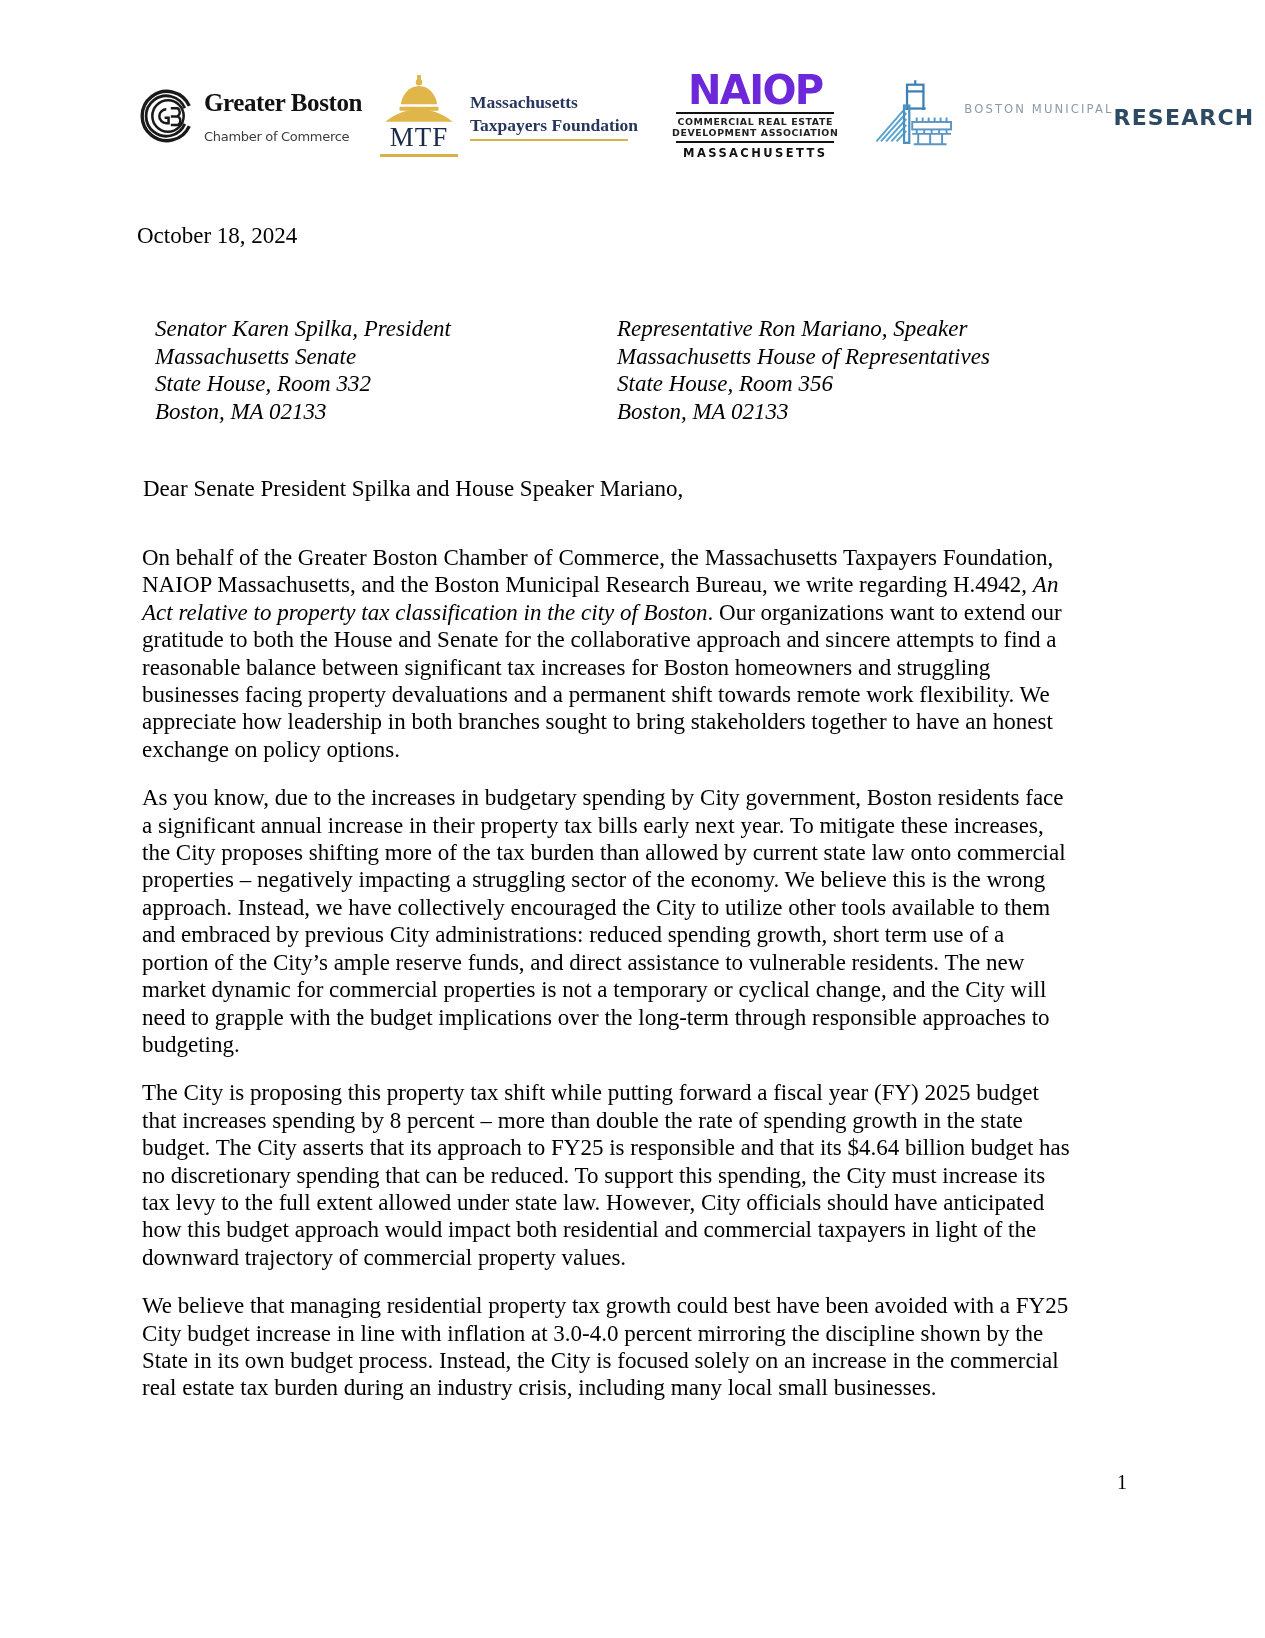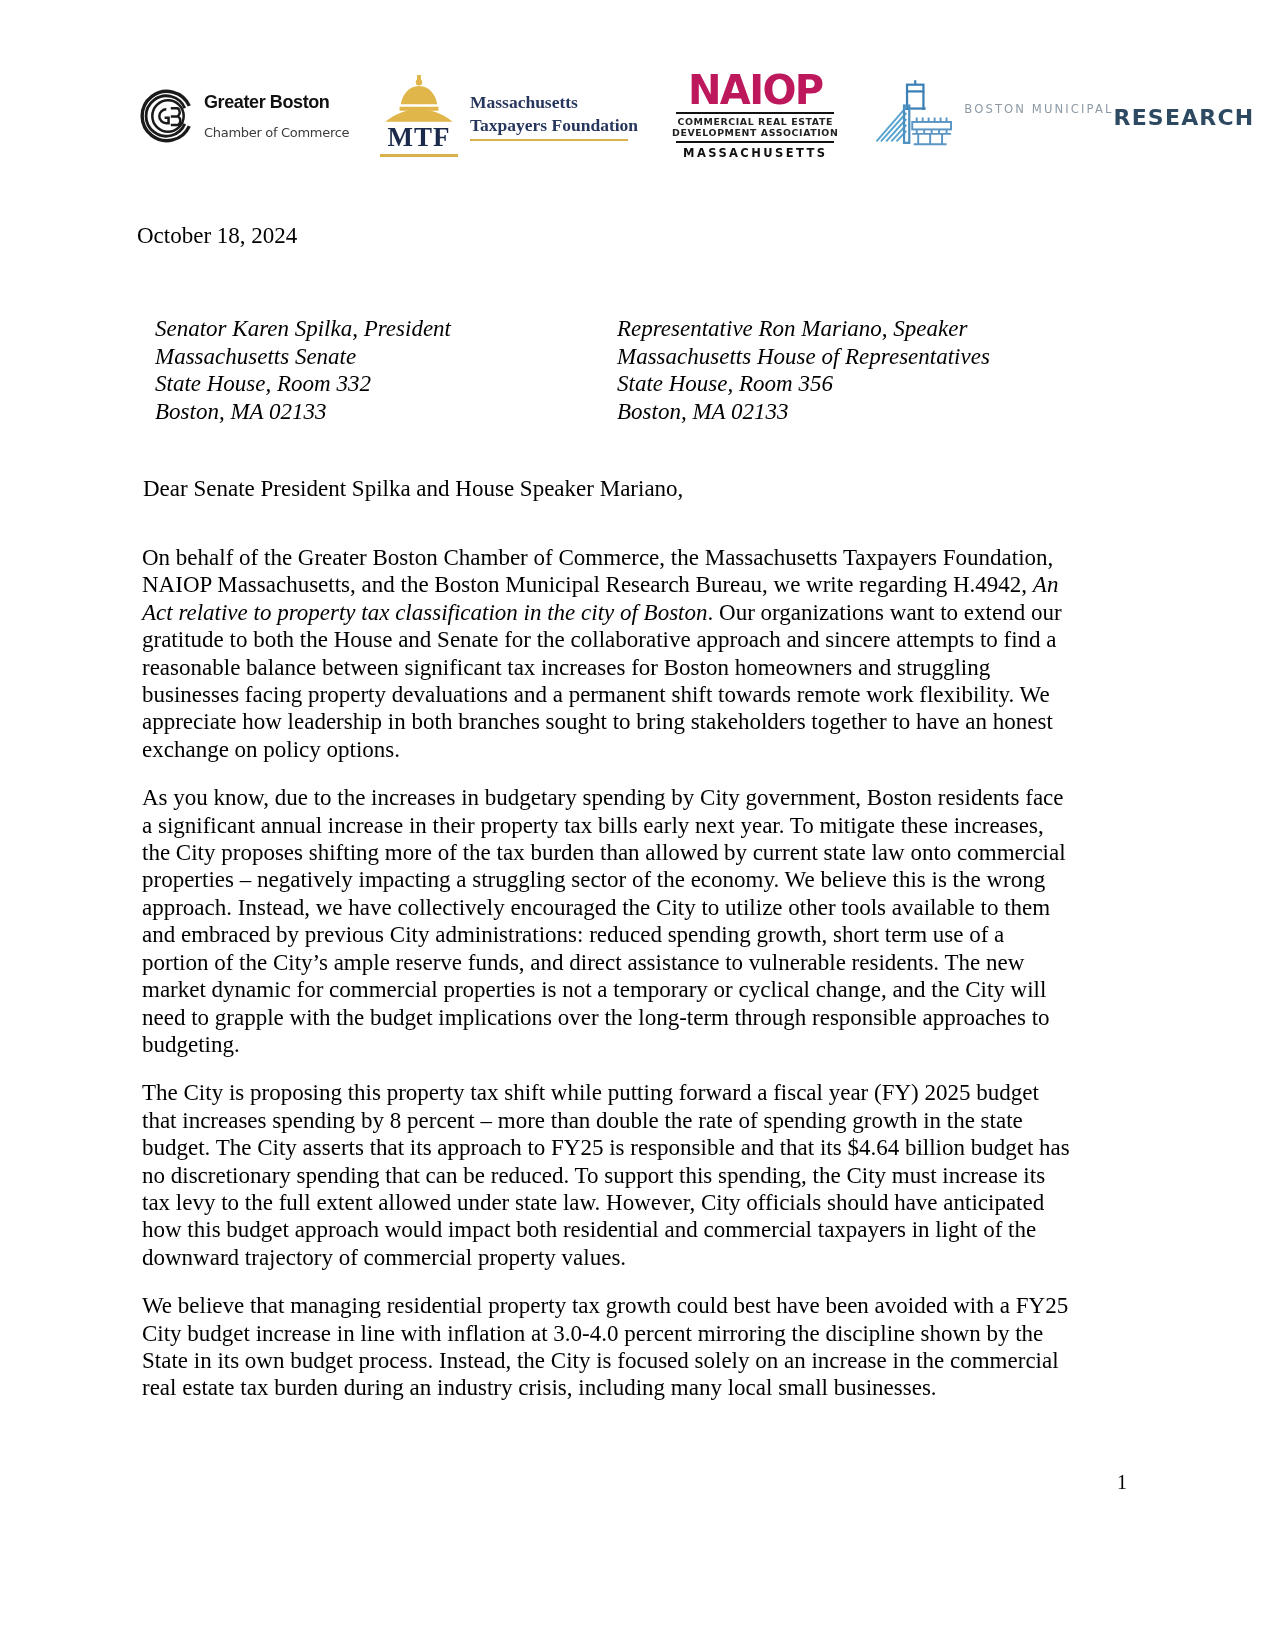--- a/index.html
+++ b/index.html
@@ -54,9 +54,9 @@
     line-height: 1.0;
   }
   .gbcc-top {
-    font-family: Liberation Sans, sans-serif;
-    font-weight: bold;
-    font-size: 18px;
+    font-family: Liberation Serif, serif;
+    font-weight: bold;
+    font-size: 25px;
     letter-spacing: -0.4px;
     color: #111111;
     white-space: nowrap;

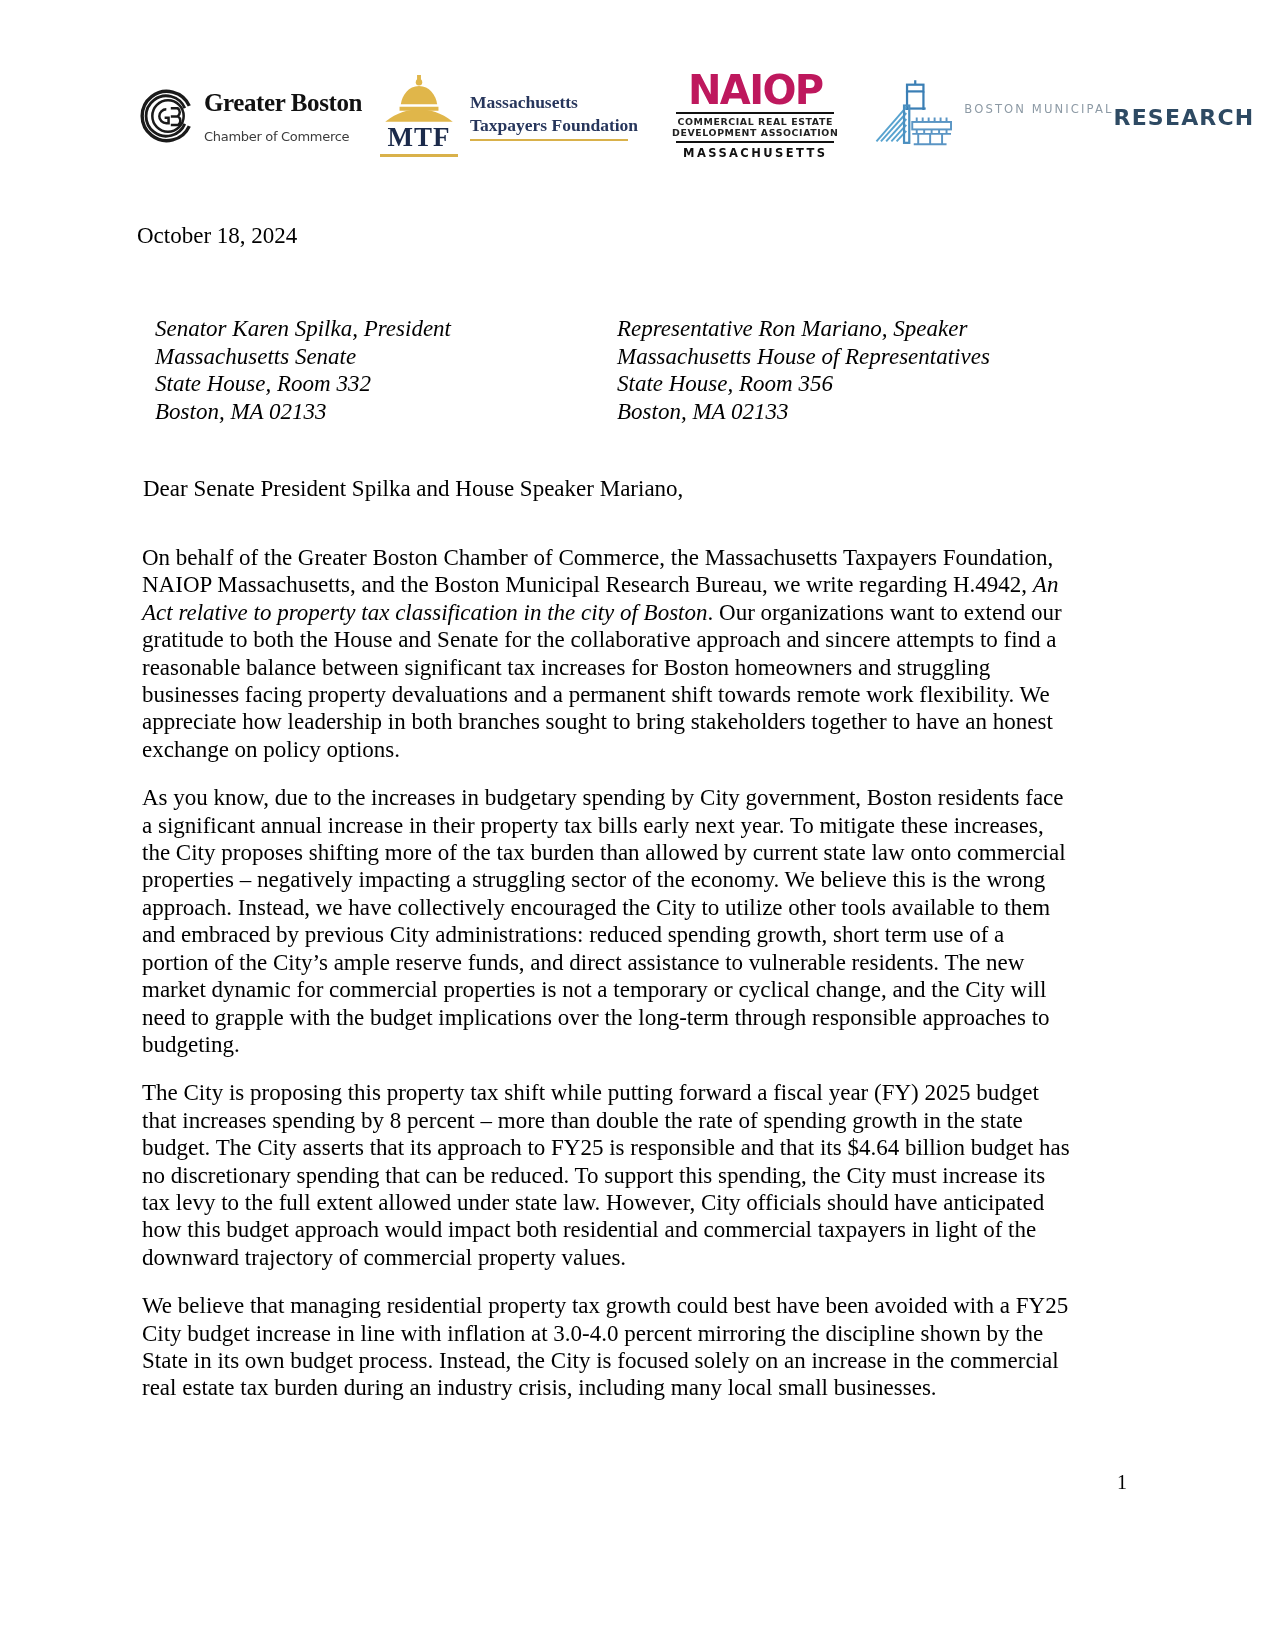--- a/index.html
+++ b/index.html
@@ -133,7 +133,7 @@
     font-weight: bold;
     font-size: 40px;
     letter-spacing: -1.6px;
-    color: #be185d;
+    color: #6d28d9;
     line-height: 0.92;
   }
   .naiop-rule {

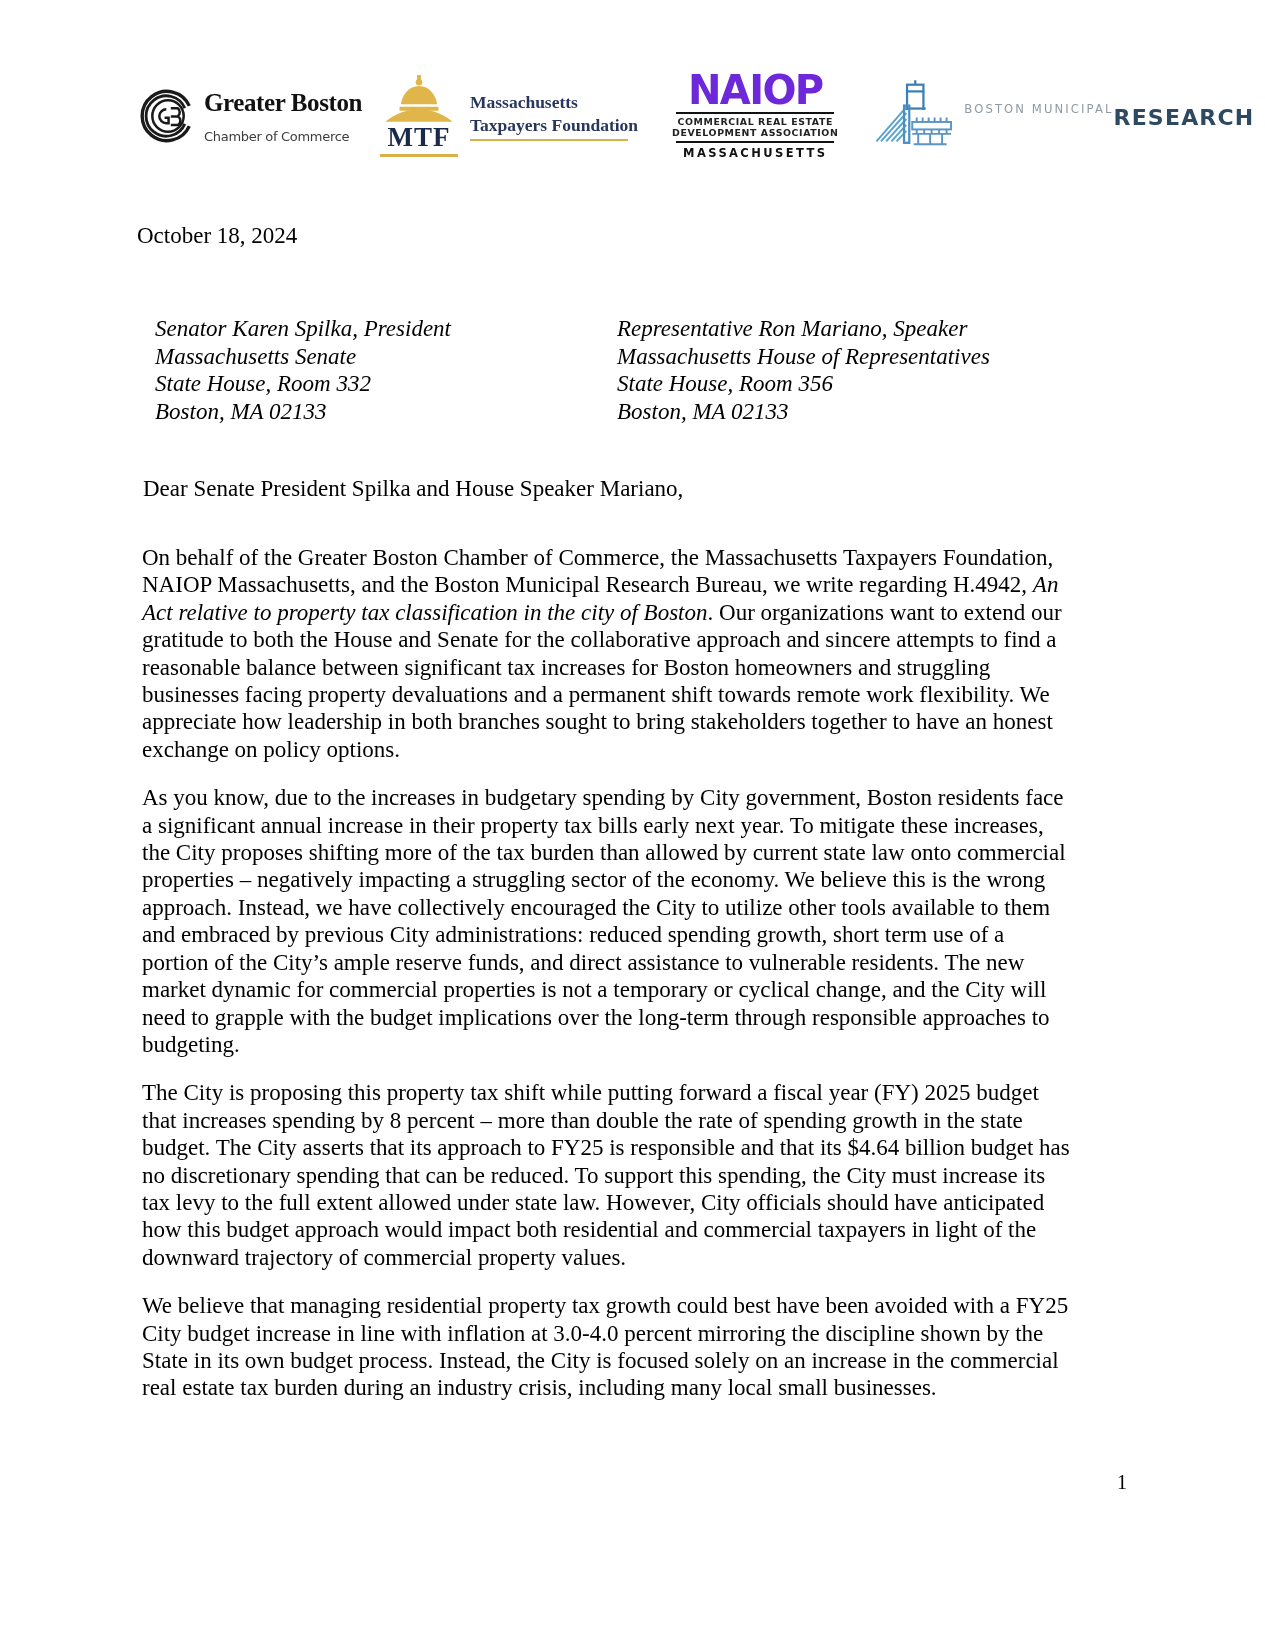--- a/index.html
+++ b/index.html
@@ -92,7 +92,7 @@
   }
   .mtf-letters {
     font-family: "Liberation Serif", serif;
-    font-weight: bold;
+    font-weight: normal;
     font-size: 27px;
     letter-spacing: 1px;
     color: #1b2a4a;

